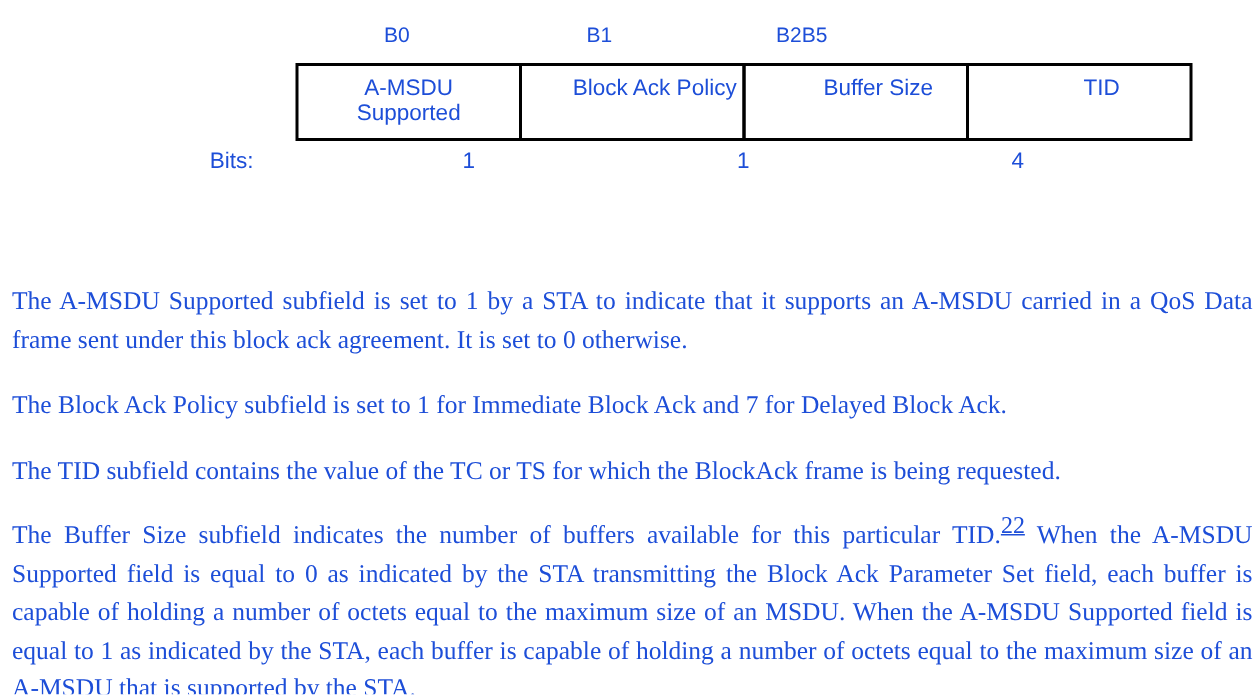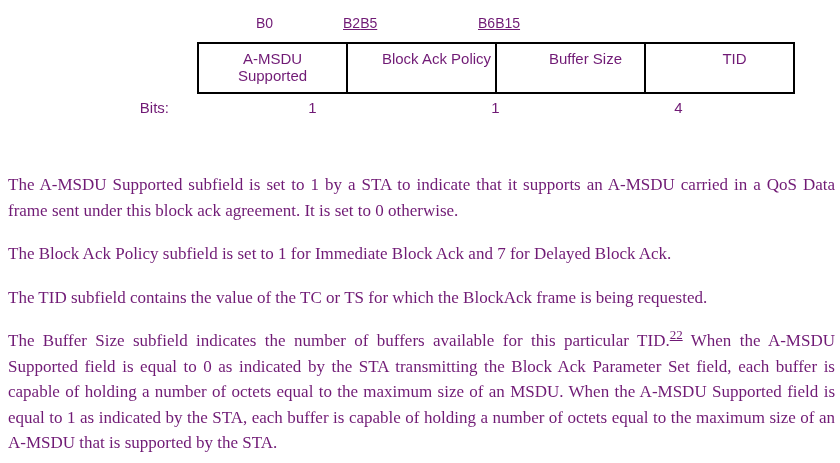--- a/index.html
+++ b/index.html
@@ -12,7 +12,7 @@
     width: 840px;
     height: 463px;
     background: #ffffff;
-    color: #701a75;
+    color: #1d4ed8;
     overflow: hidden;
     font-family: "Liberation Sans", sans-serif;
   }

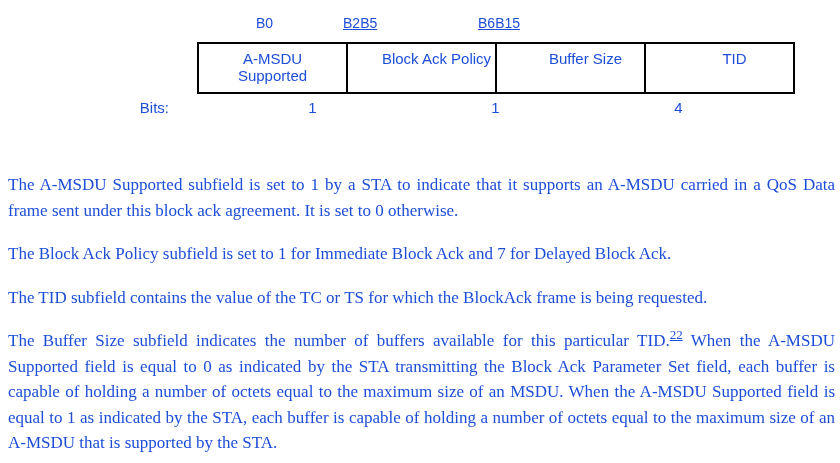--- a/index.html
+++ b/index.html
@@ -132,6 +132,9 @@
       <div class="bitcell center">
         <span>B0</span>
       </div>
+      <div class="bitcell center">
+        <span>B1</span>
+      </div>
       <div class="bitcell between">
         <span>B2</span>
         <span>B5</span>

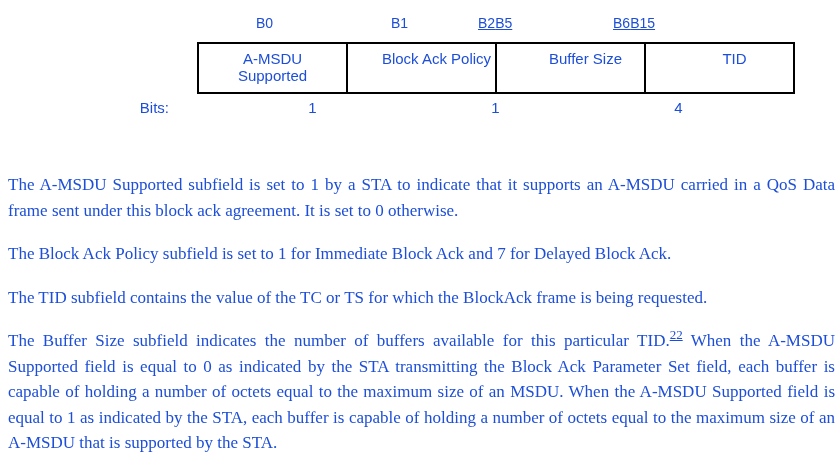--- a/index.html
+++ b/index.html
@@ -39,9 +39,8 @@
   .bitcell.center { text-align: center; }
   .bitcell.between {
     display: flex;
-    justify-content: flex-start;
+    justify-content: center;
     padding: 0 11px;
-    text-decoration: underline;
   }
   .box-row {
     position: absolute;

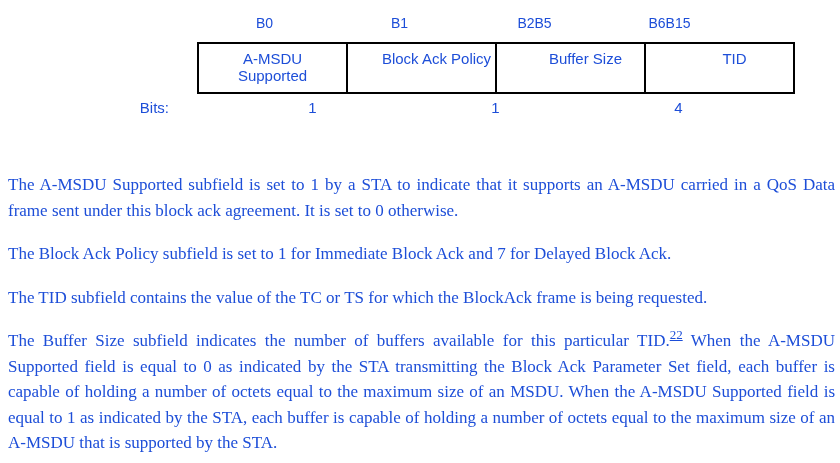--- a/index.html
+++ b/index.html
@@ -138,10 +138,6 @@
         <span>B2</span>
         <span>B5</span>
       </div>
-      <div class="bitcell between">
-        <span>B6</span>
-        <span>B15</span>
-      </div>
     </div>
 
     <div class="box-row">

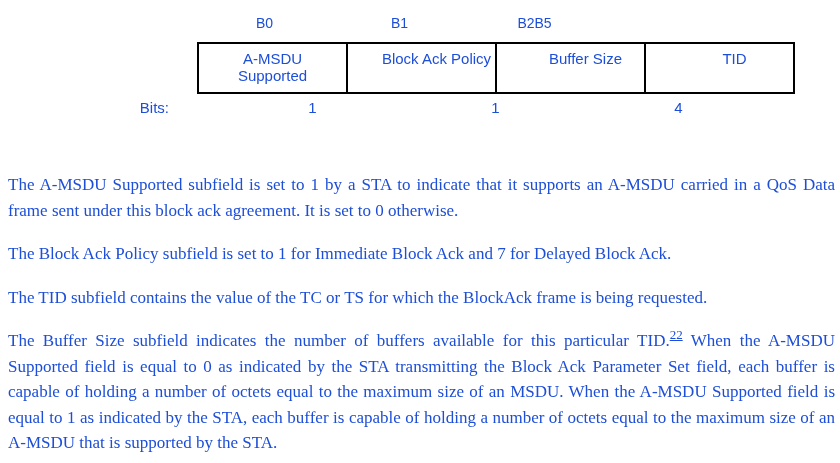--- a/index.html
+++ b/index.html
@@ -111,7 +111,7 @@
     margin: 0 0 18px 0;
   }
   .doc-body p:first-child {
-    margin-top: 12px;
+    margin-top: 28px;
   }
   sup.footnote {
     font-size: 13px;

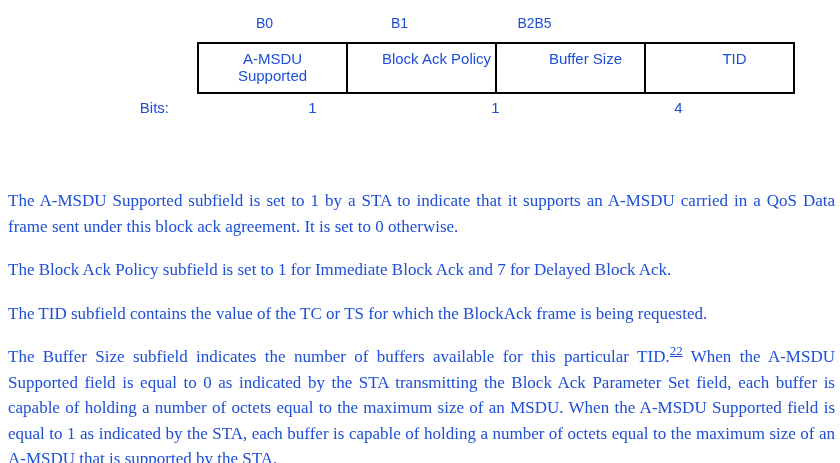--- a/index.html
+++ b/index.html
@@ -114,7 +114,7 @@
     margin-top: 28px;
   }
   sup.footnote {
-    font-size: 13px;
+    font-size: 16px;
     line-height: 0;
     vertical-align: super;
     text-decoration: underline;

